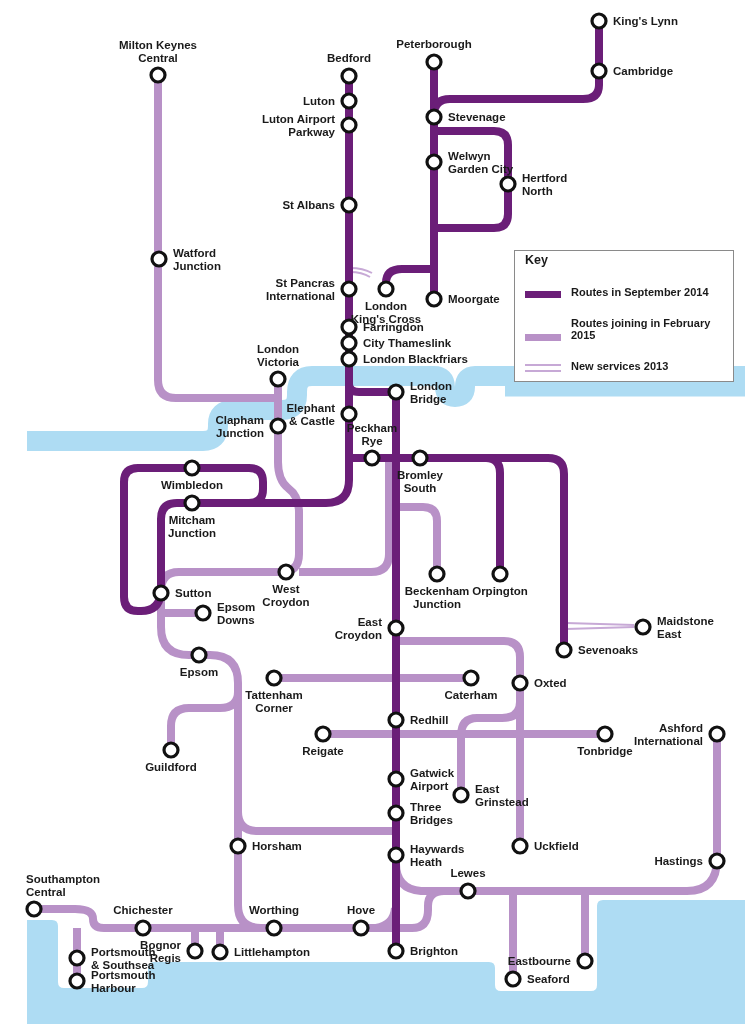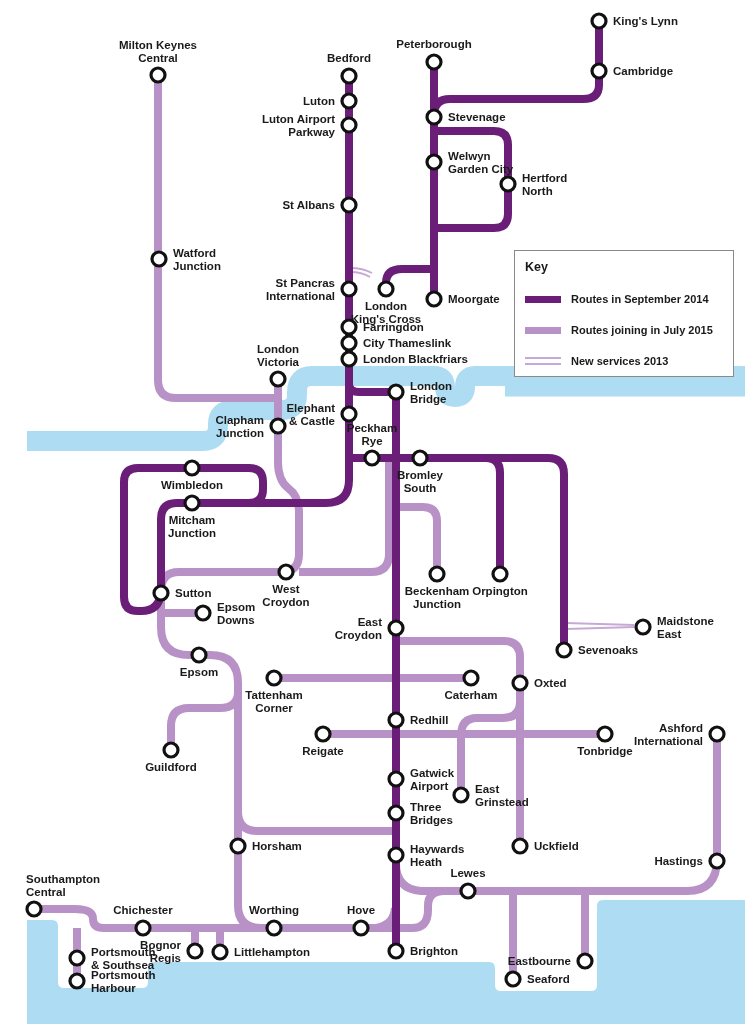--- a/index.html
+++ b/index.html
@@ -9,7 +9,7 @@
   #map-svg text{font-family:"Liberation Sans","DejaVu Sans",sans-serif;font-weight:bold;
                 font-size:11.5px;fill:#1a1a1a;}
   .legend{position:absolute;left:514px;top:250px;width:198px;background:#fff;
-          border:1px solid #8a8a8a;padding:9px 10px 9px 10px;}
+          border:1px solid #8a8a8a;padding:2px 10px 9px 10px;}
   .legend-title{font-weight:bold;font-size:12.5px;color:#1a1a1a;margin-bottom:6px;}
   .legend-row{display:flex;align-items:center;margin-top:19px;}
   .legend-label{font-weight:bold;font-size:11px;color:#1a1a1a;}

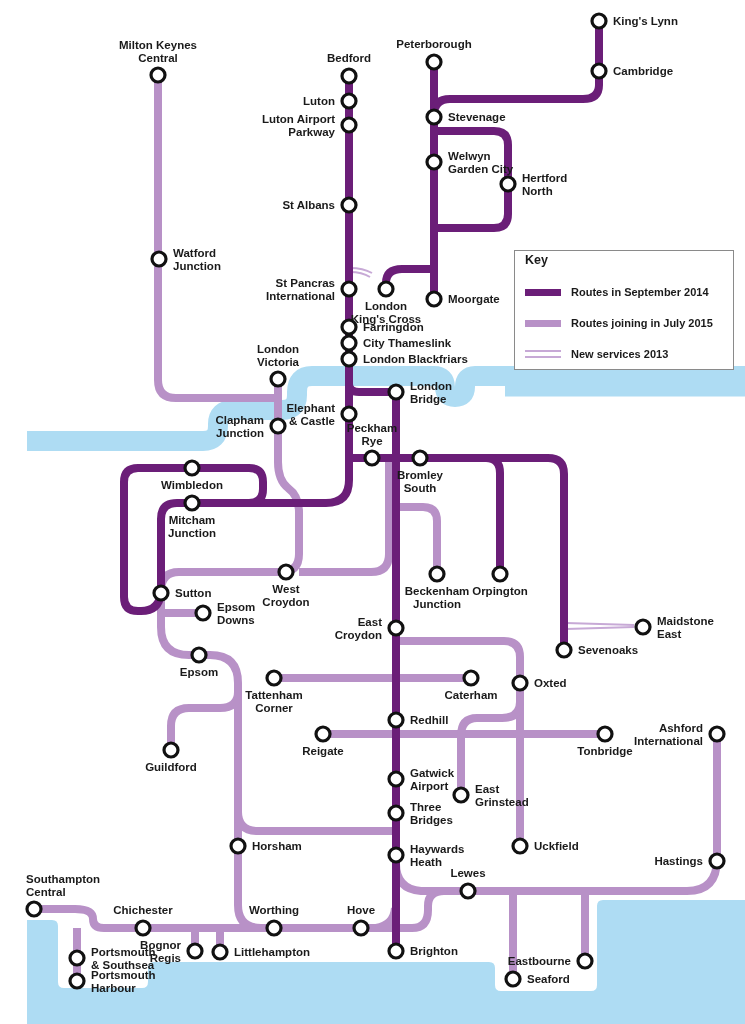--- a/index.html
+++ b/index.html
@@ -11,7 +11,7 @@
   .legend{position:absolute;left:514px;top:250px;width:198px;background:#fff;
           border:1px solid #8a8a8a;padding:2px 10px 9px 10px;}
   .legend-title{font-weight:bold;font-size:12.5px;color:#1a1a1a;margin-bottom:6px;}
-  .legend-row{display:flex;align-items:center;margin-top:19px;}
+  .legend-row{display:flex;align-items:flex-end;margin-top:19px;}
   .legend-label{font-weight:bold;font-size:11px;color:#1a1a1a;}
   .swatch{width:36px;height:7px;margin-right:10px;flex:0 0 36px;}
   .swatch.dark{background:#6B1E78;}

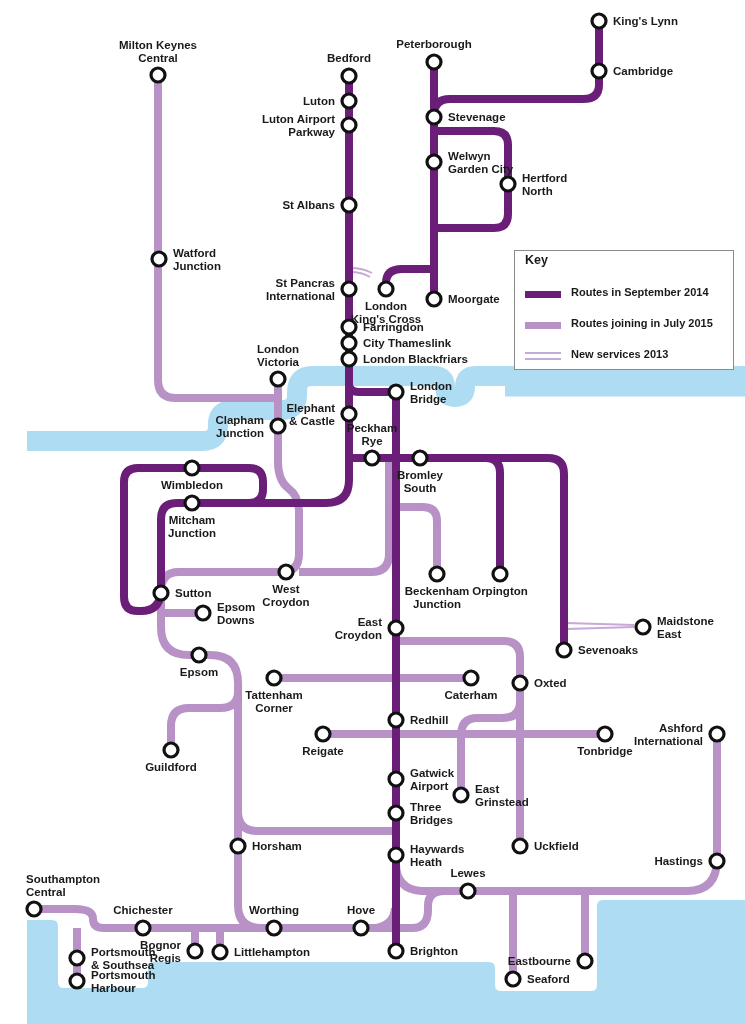--- a/index.html
+++ b/index.html
@@ -329,7 +329,7 @@
     </div>
     <div class="legend-row">
       <span class="swatch light"></span>
-      <span class="legend-label">Routes joining in July 2015</span>
+      <span class="legend-label">Routes joining in February 2015</span>
     </div>
     <div class="legend-row">
       <span class="swatch thin">

